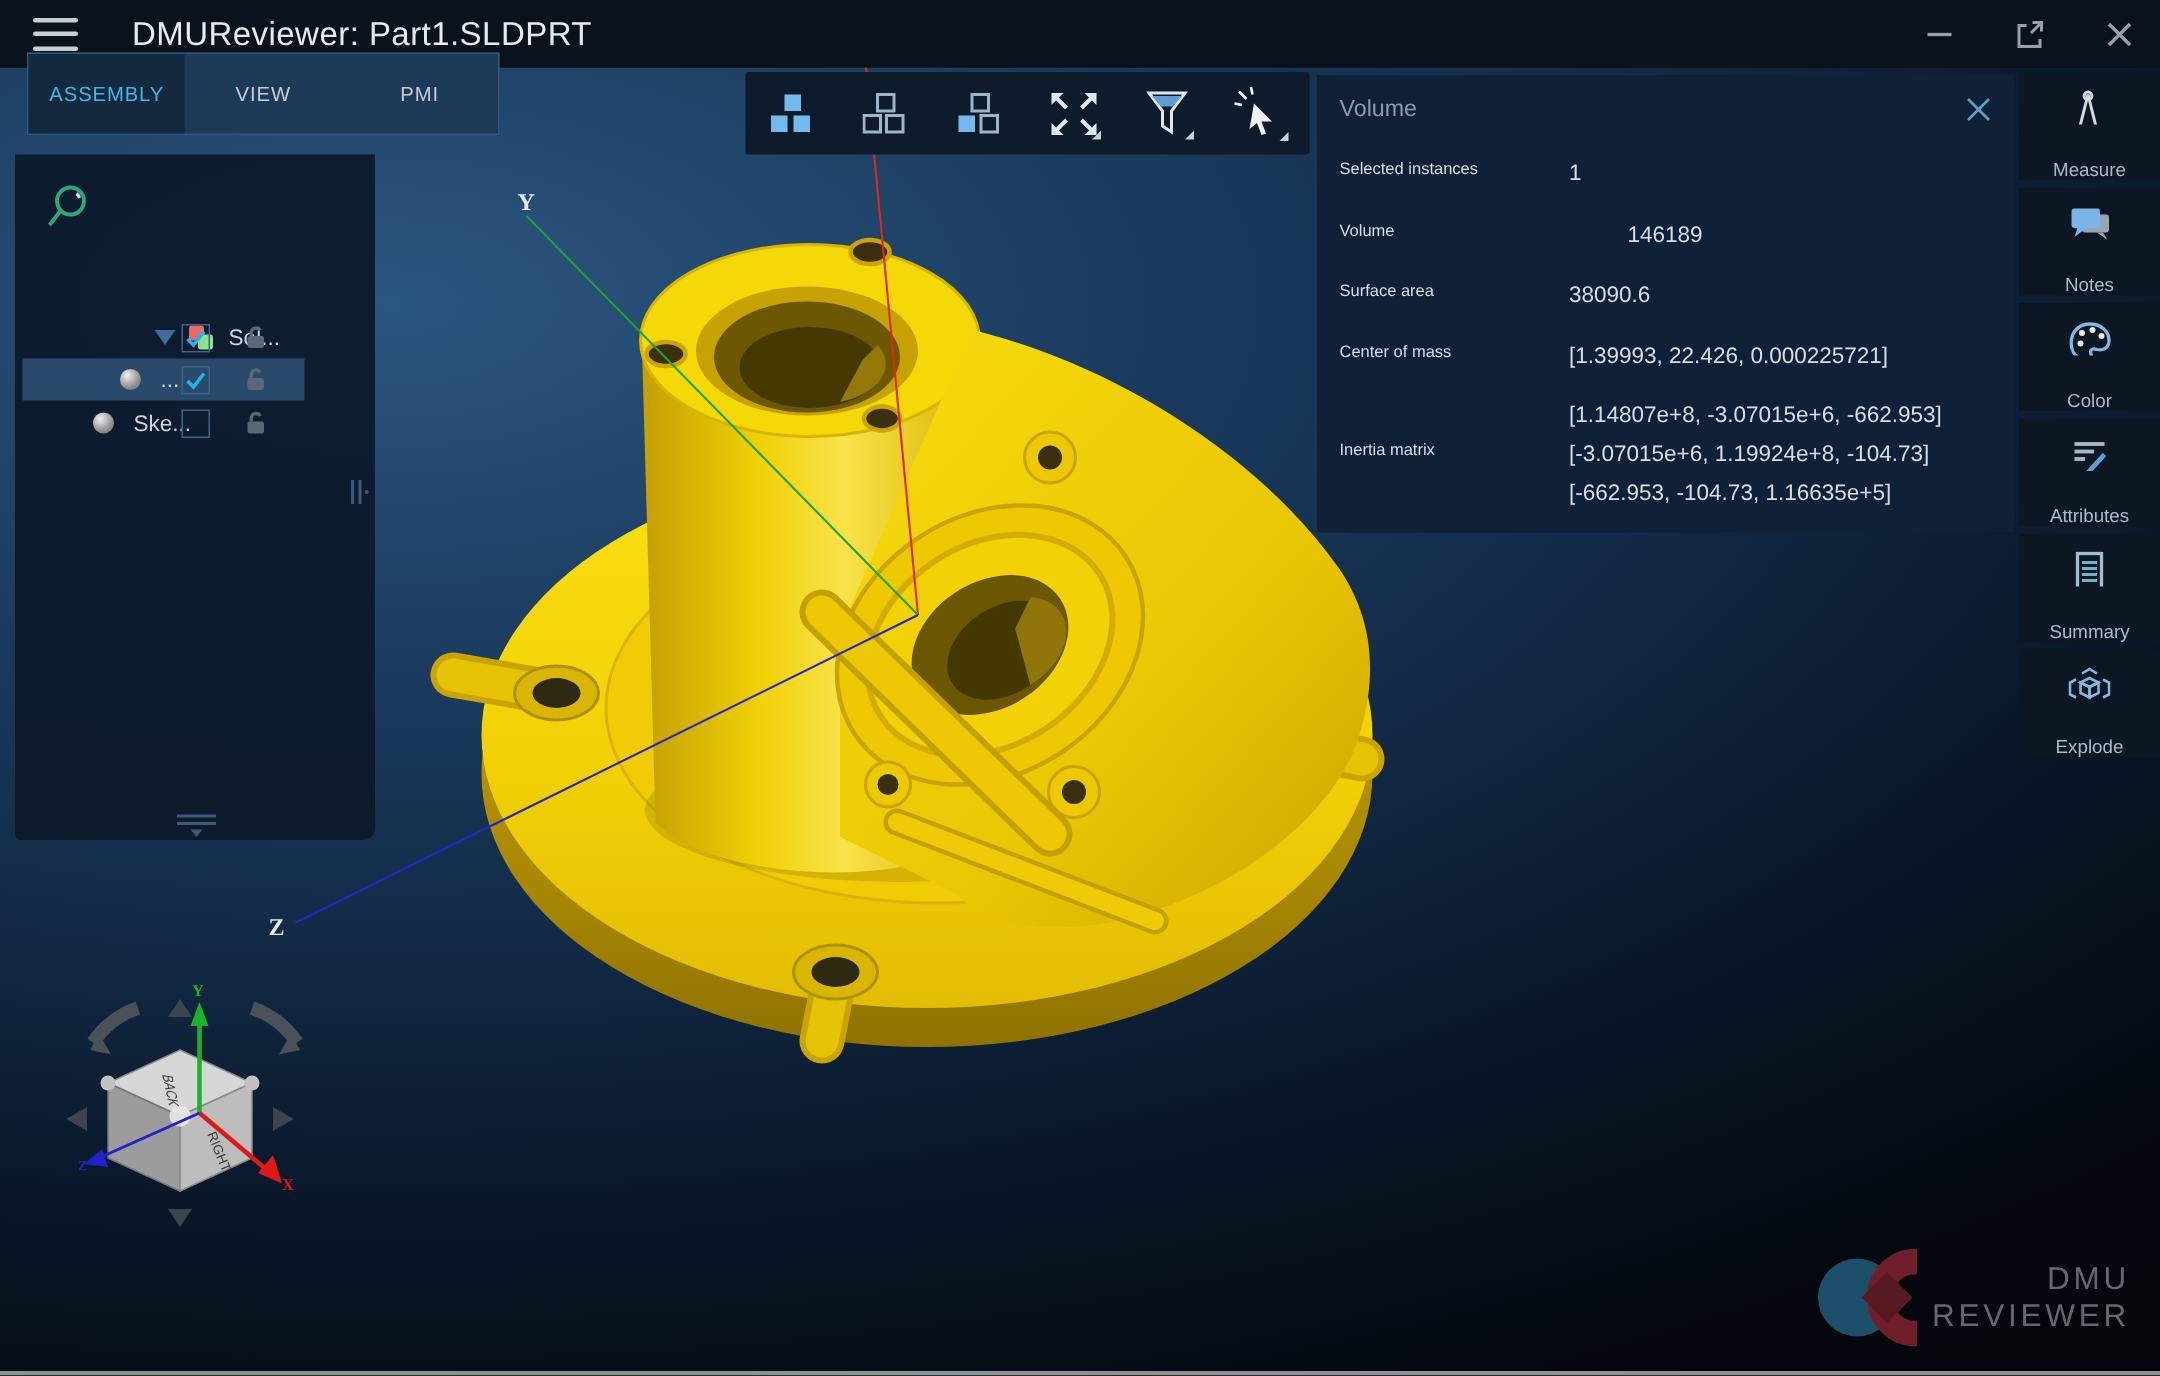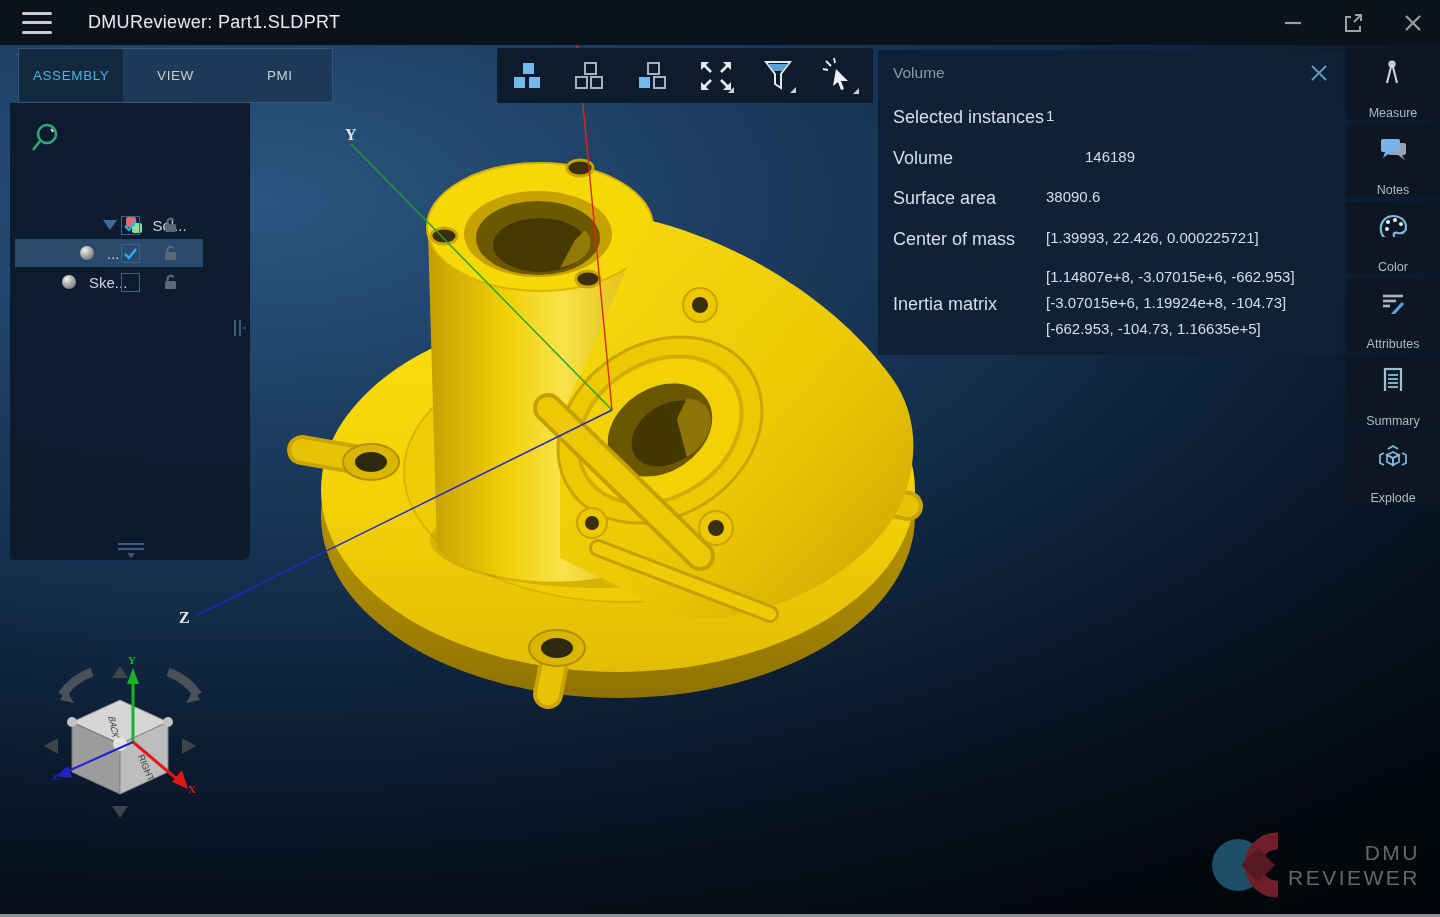--- a/index.html
+++ b/index.html
@@ -13,7 +13,7 @@
   .hamburger { width:30px; height:22px; margin-left:22px; display:flex; flex-direction:column;
                justify-content:space-between; cursor:pointer; }
   .hamburger span { display:block; height:3px; border-radius:2px; background:#c9ced5; }
-  .title-text { margin-left:36px; color:#e7eaee; font-size:18px; letter-spacing:.3px; }
+  .title-text { margin-left:36px; color:#e7eaee; font-size:22px; letter-spacing:.3px; }
   .win-controls { position:absolute; right:14px; top:0; height:45px; display:flex; align-items:center; gap:34px; }
   .win-btn { width:26px; height:26px; display:flex; align-items:center; justify-content:center; cursor:pointer; }
   .win-btn svg { stroke:#98a0a9; }

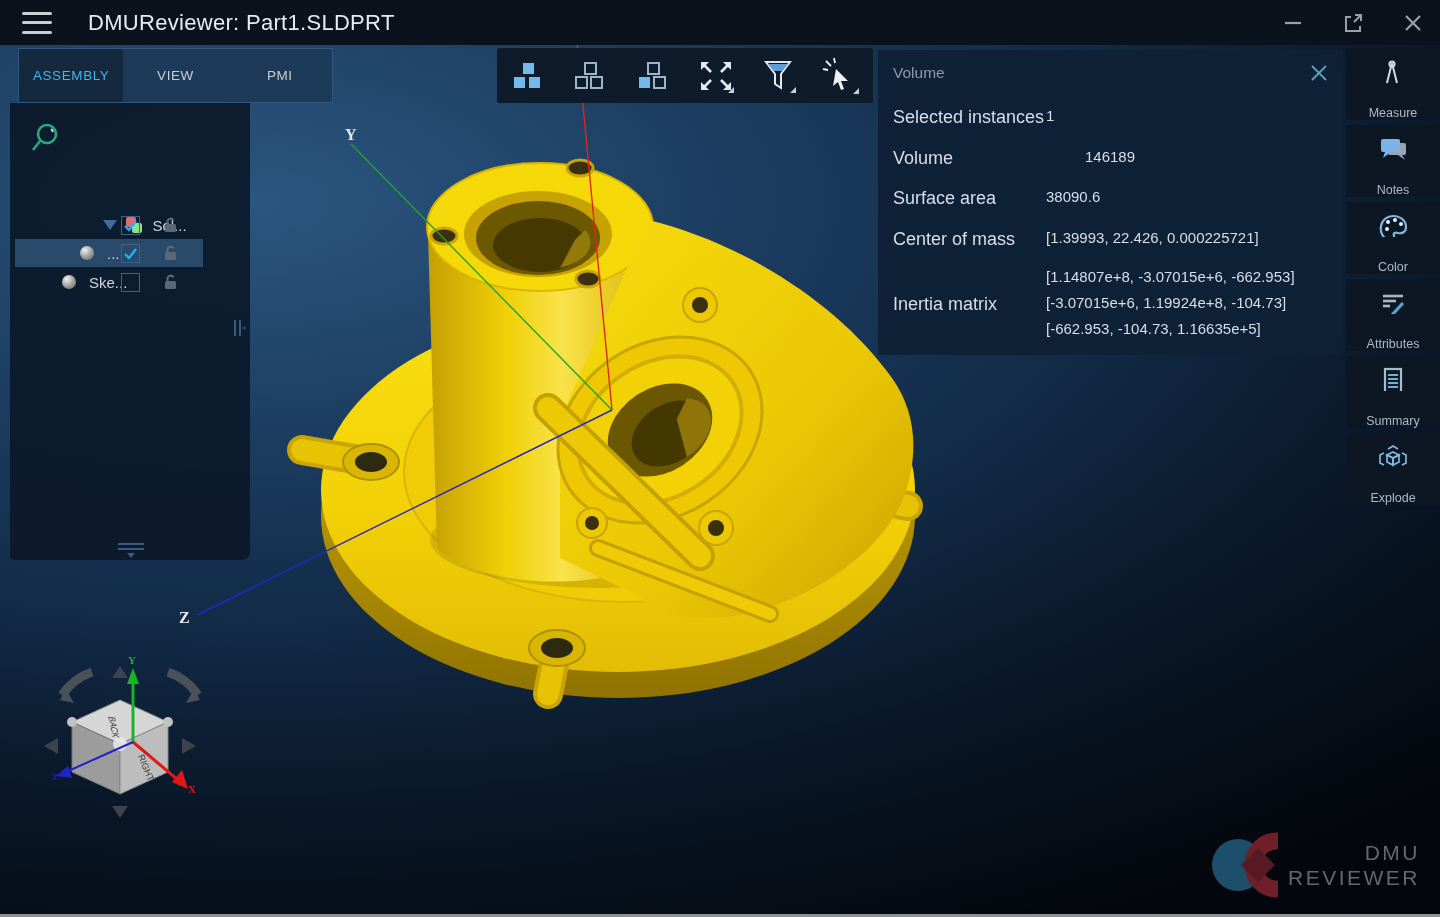--- a/index.html
+++ b/index.html
@@ -26,7 +26,7 @@
   .scene { position:absolute; left:0; top:0; width:1440px; height:917px; z-index:2; pointer-events:none; }
 
   
-  .tabs { position:absolute; left:18px; top:48px; width:315px; height:55px; z-index:5;
+  .tabs { position:absolute; left:18px; top:35px; width:315px; height:55px; z-index:5;
           display:flex; border:1px solid #33577c; background:#1d3b59; }
   .tab { flex:1; display:flex; align-items:center; justify-content:center;
          font-size:13.5px; letter-spacing:.6px; color:#c7cdd5; cursor:pointer; }

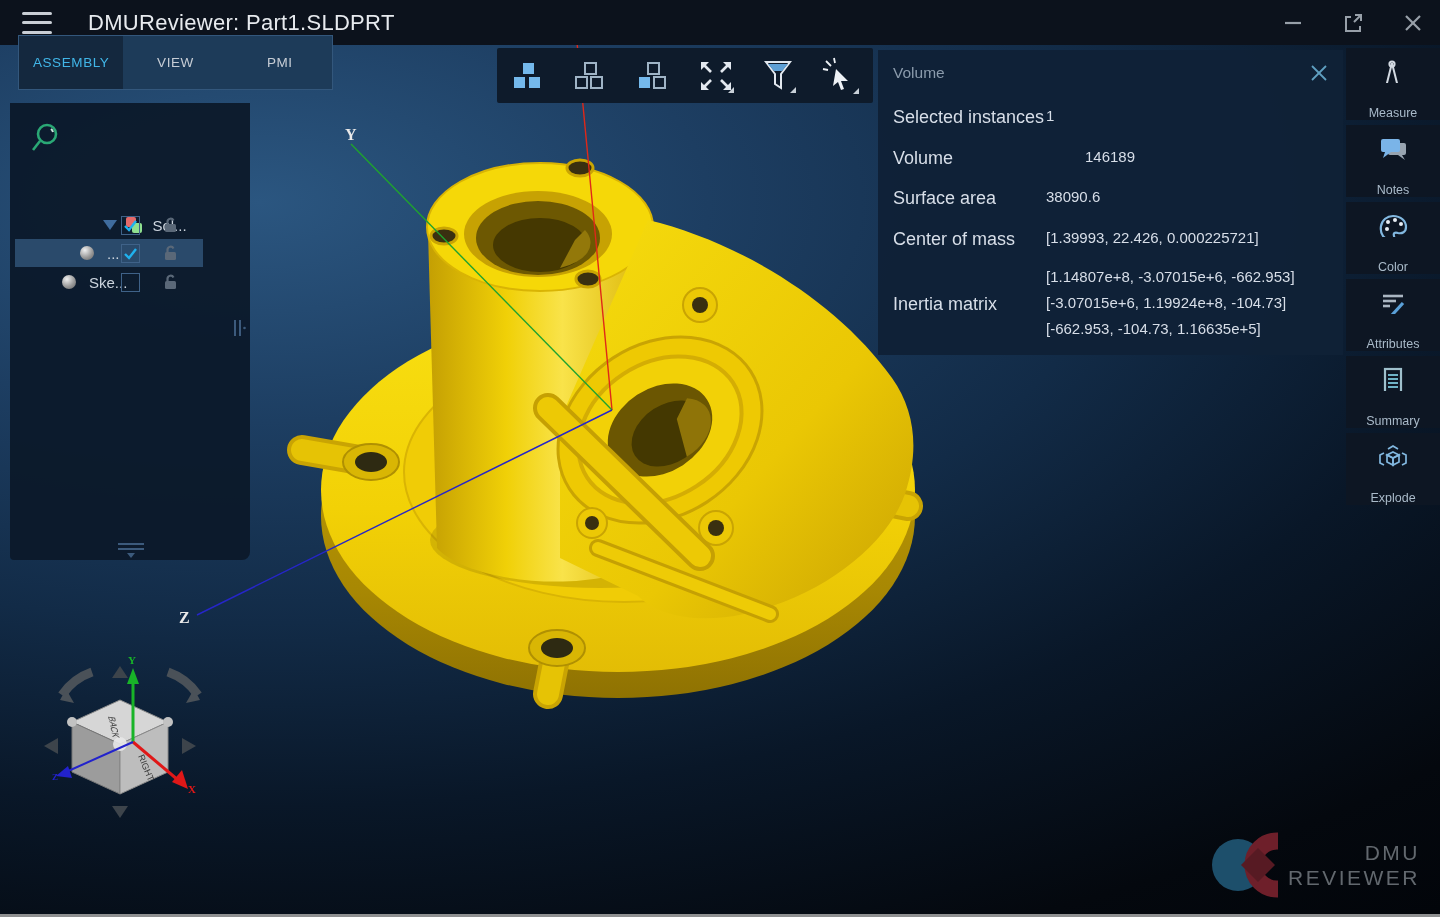--- a/index.html
+++ b/index.html
@@ -68,7 +68,7 @@
                 background:rgba(15,33,55,0.97); }
   .info-title { position:absolute; left:15px; top:14px; color:#8b9bac; font-size:15.5px; }
   .info-close { position:absolute; right:13px; top:12px; width:22px; height:22px; cursor:pointer; }
-  .irow-label { position:absolute; left:15px; color:#d7dee8; font-size:18px; }
+  .irow-label { position:absolute; left:15px; color:#d7dee8; font-size:11px; }
   .irow-value { position:absolute; left:168px; color:#d7dee8; font-size:15px; }
 
   

